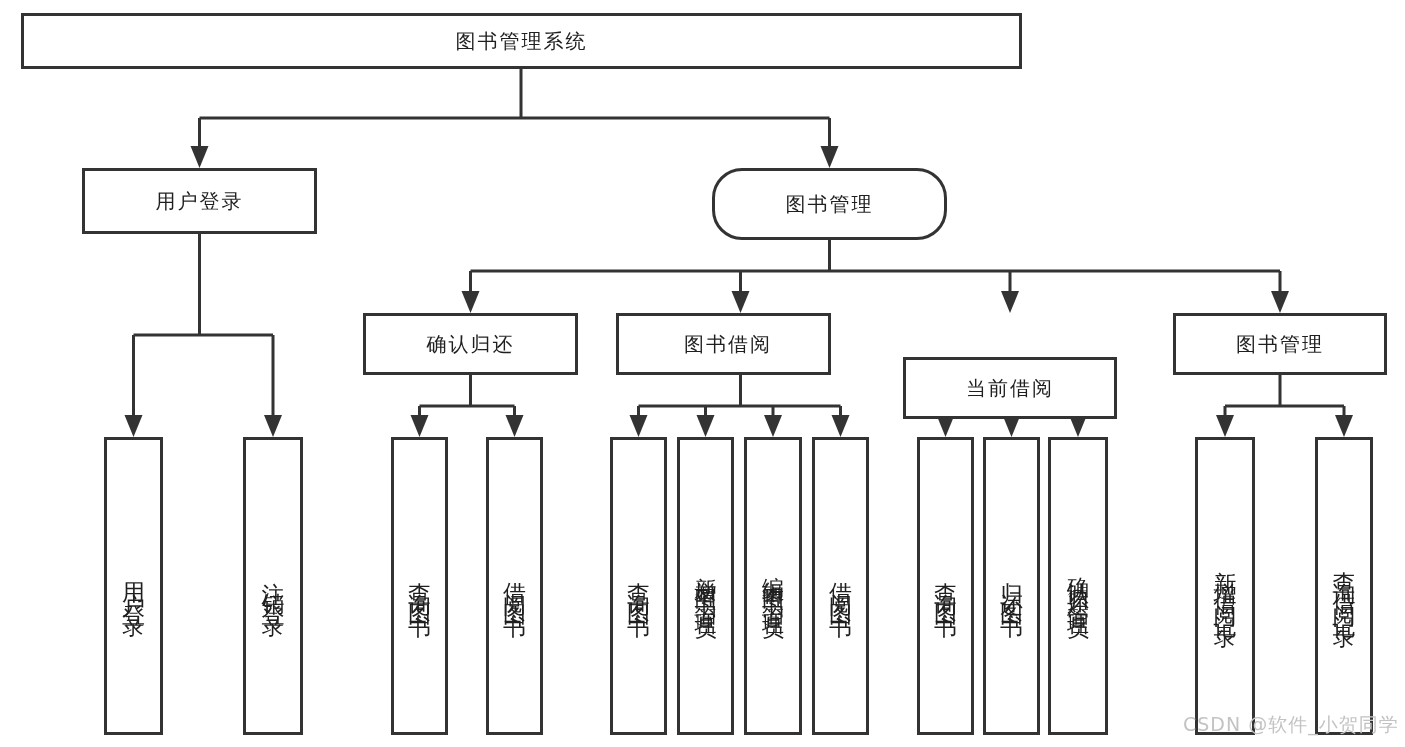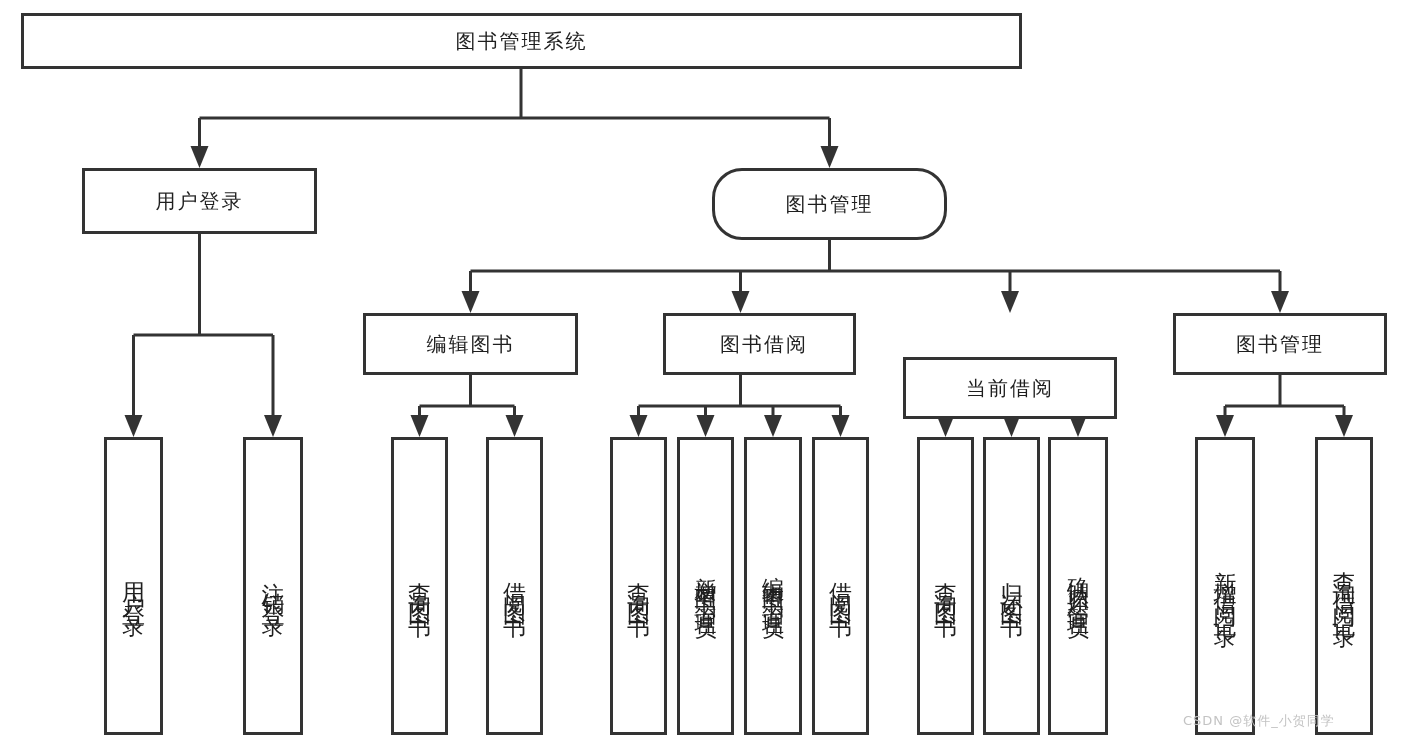--- a/index.html
+++ b/index.html
@@ -75,7 +75,7 @@
   </div>
 
   <div class="box h" style="left:363px;top:313px;width:215px;height:62px;">
-    <span>编辑图书</span>
+    <span>确认归还</span>
   </div>
   <div class="box h" style="left:663px;top:313px;width:193px;height:62px;padding-left:9px;">
     <span>图书借阅</span>

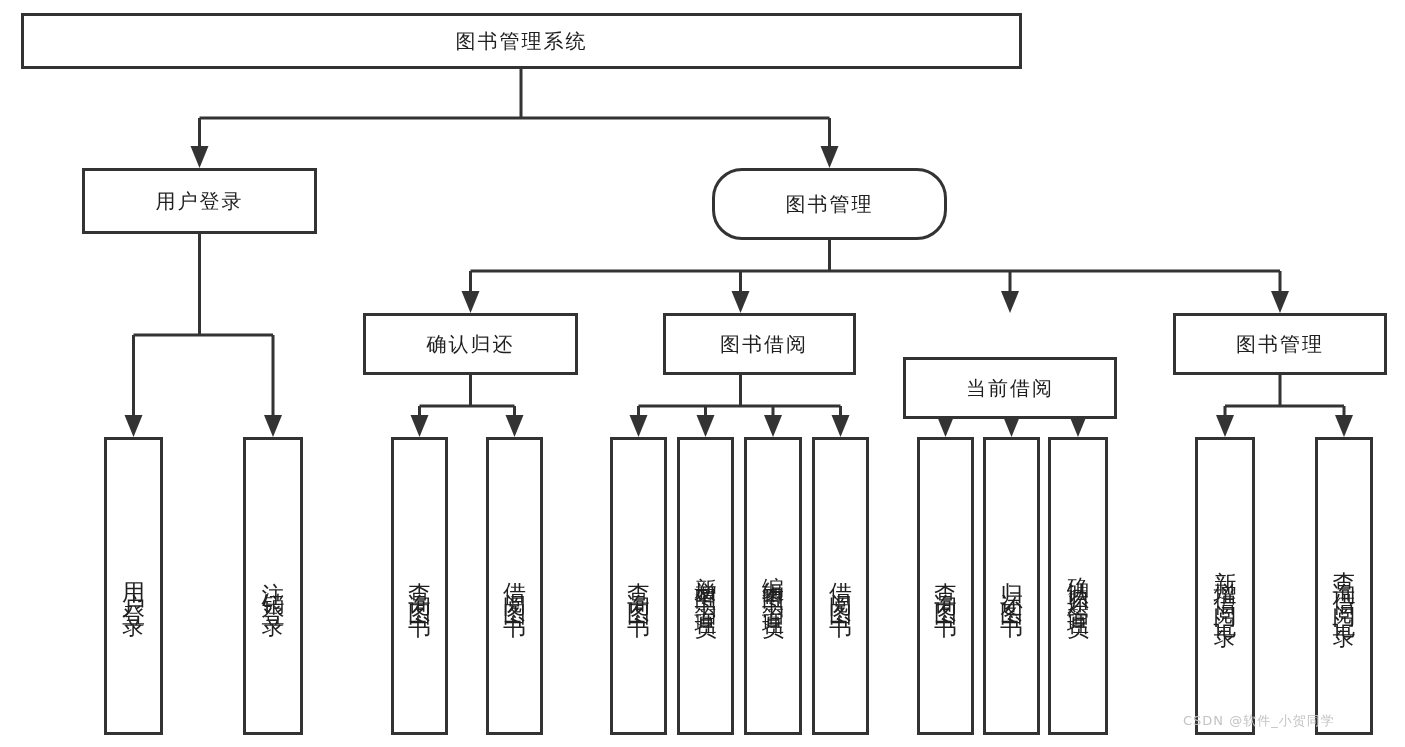--- a/index.html
+++ b/index.html
@@ -77,7 +77,7 @@
   <div class="box h" style="left:363px;top:313px;width:215px;height:62px;">
     <span>确认归还</span>
   </div>
-  <div class="box h" style="left:663px;top:313px;width:193px;height:62px;padding-left:9px;">
+  <div class="box h" style="left:616px;top:313px;width:215px;height:62px;padding-left:9px;">
     <span>图书借阅</span>
   </div>
   <div class="box h" style="left:903px;top:313px;width:214px;height:62px;margin-top:44px;">

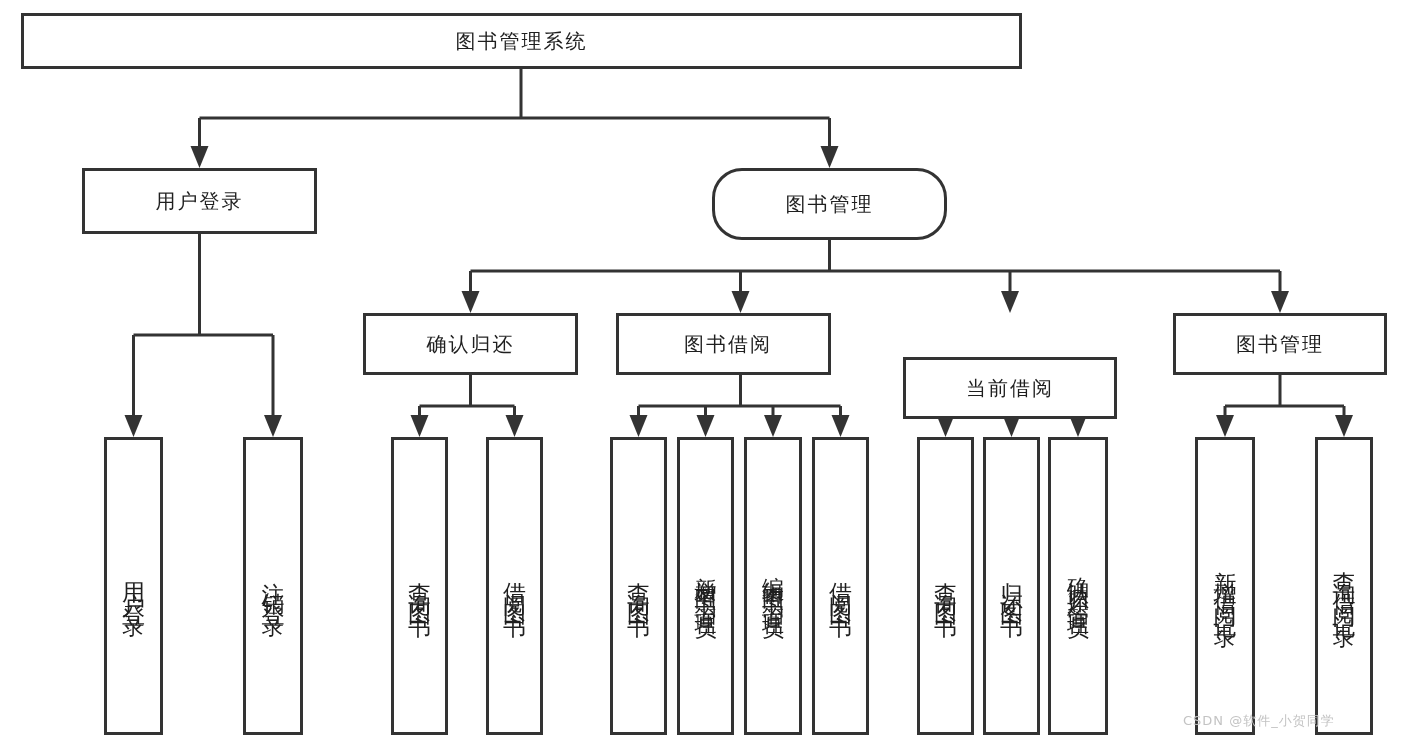--- a/index.html
+++ b/index.html
@@ -22,7 +22,7 @@
   .v.tight span.vtxt{letter-spacing:6px;font-size:22px;}
   .watermark{
     position:absolute;left:1183px;top:712px;z-index:5;
-    font-size:13px;letter-spacing:1px;color:#c3c3c3;white-space:nowrap;
+    font-size:19px;letter-spacing:1px;color:#c3c3c3;white-space:nowrap;
   }
 </style>
 </head>

